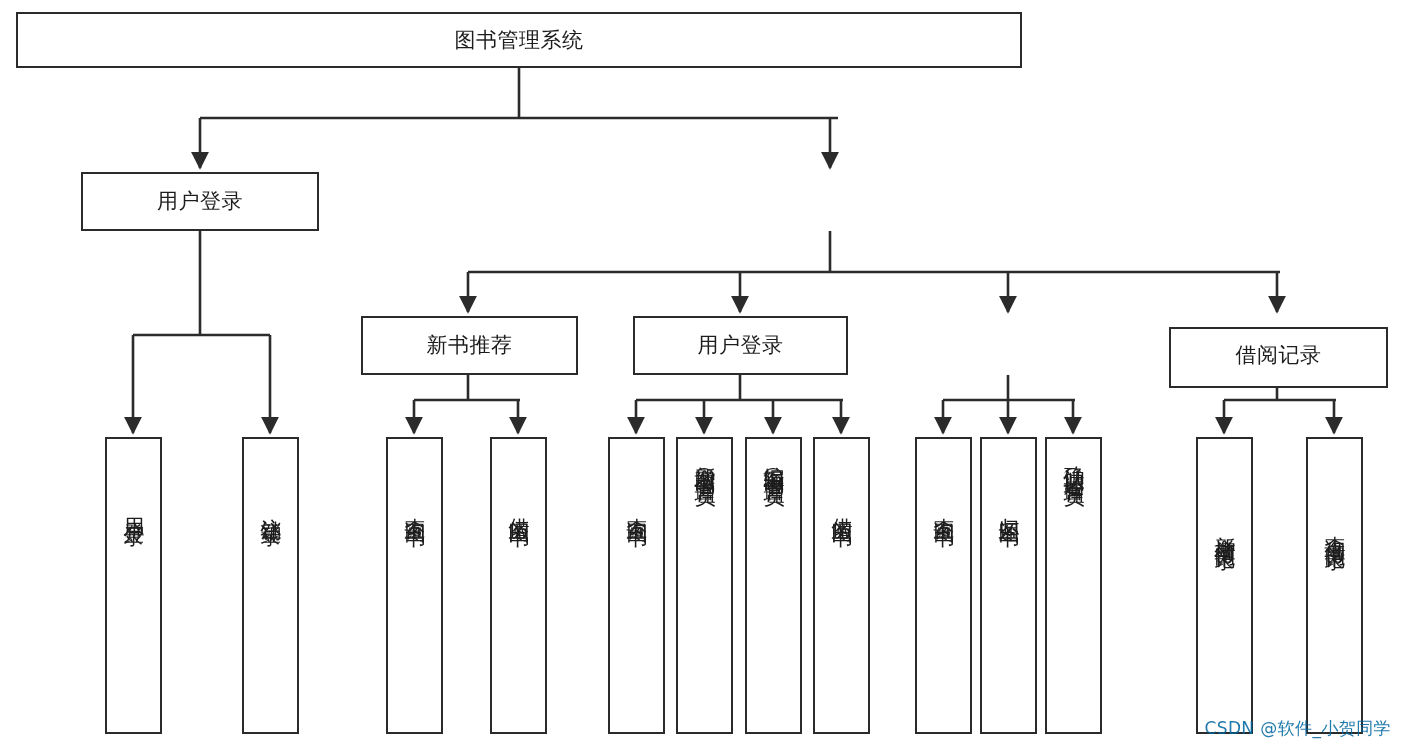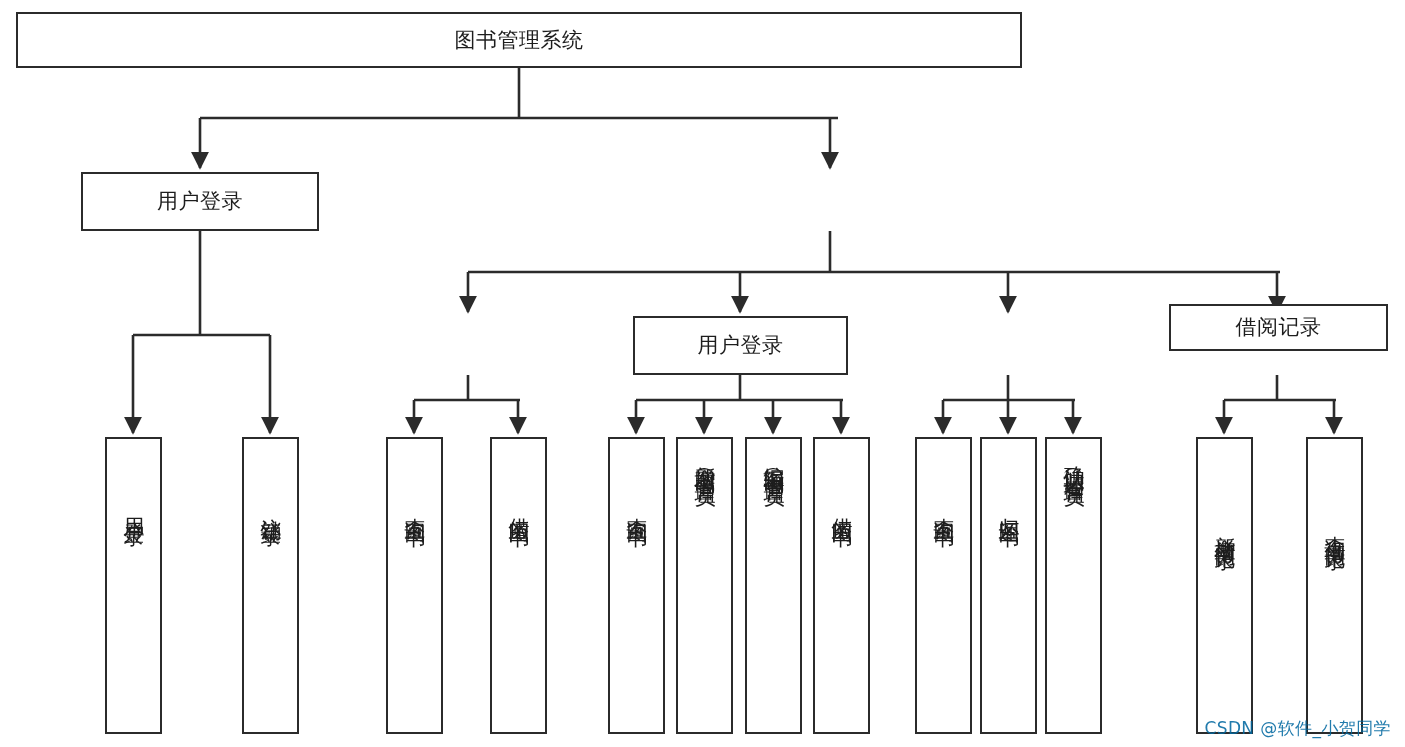--- a/index.html
+++ b/index.html
@@ -135,6 +135,9 @@
     <span class="node-label">用户登录</span>
   </div>
 
+  <div class="node-box" style="left:361px; top:316px; width:217px; height:59px;">
+    <span class="node-label">新书推荐</span>
+  </div>
   <div class="node-box" style="left:633px; top:316px; width:215px; height:59px;">
     <span class="node-label">用户登录</span>
   </div>

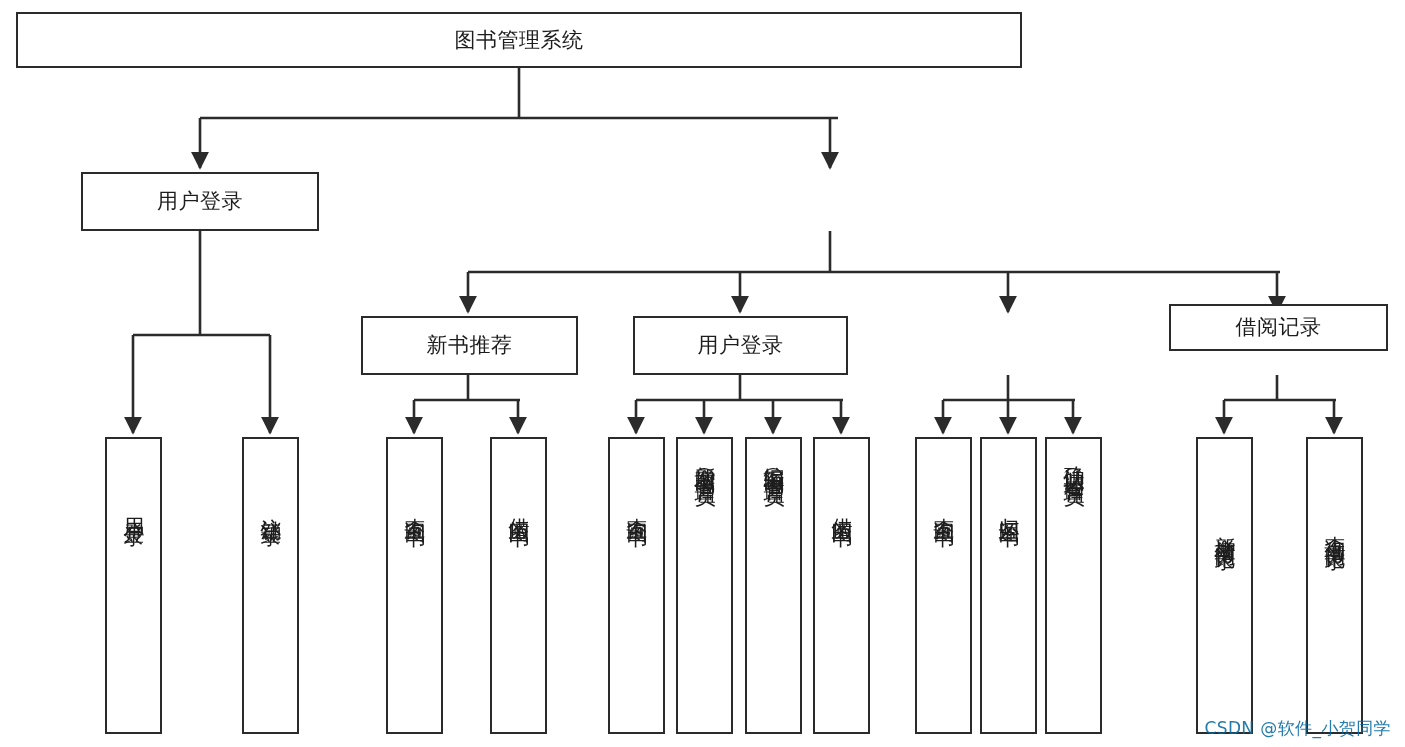--- a/index.html
+++ b/index.html
@@ -141,7 +141,7 @@
   <div class="node-box" style="left:633px; top:316px; width:215px; height:59px;">
     <span class="node-label">用户登录</span>
   </div>
-  <div class="node-box" style="left:1169px; top:304px; width:219px; height:47px;">
+  <div class="node-box" style="left:1169px; top:327px; width:219px; height:61px;font-family:Liberation Mono, monospace;">
     <span class="node-label">借阅记录</span>
   </div>
 

